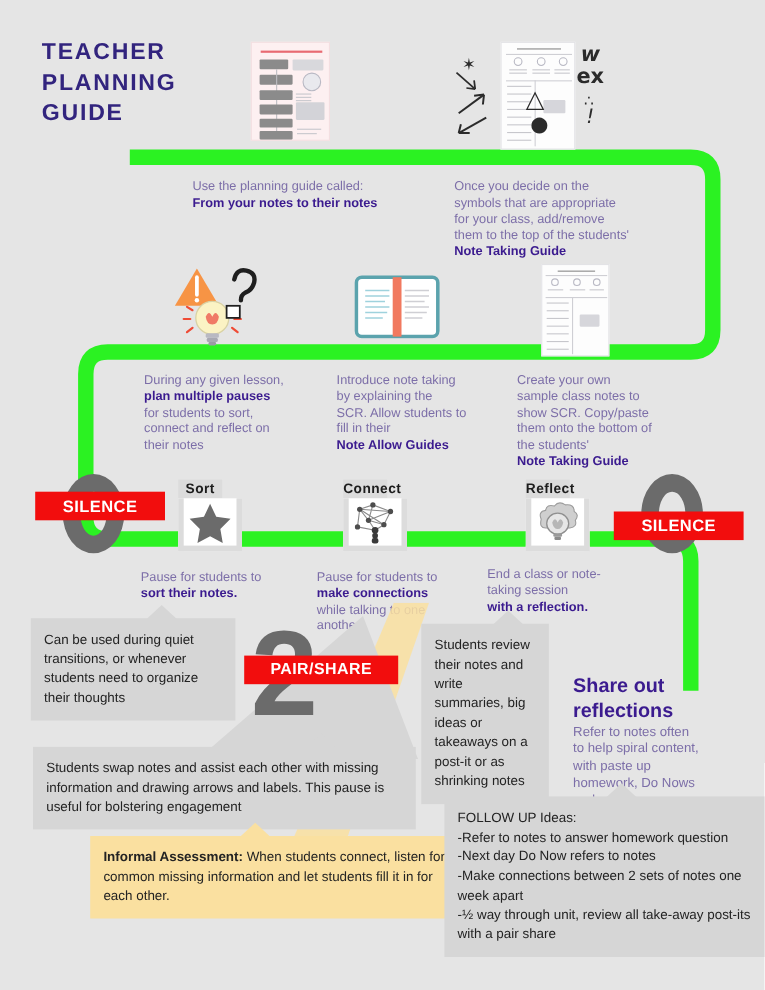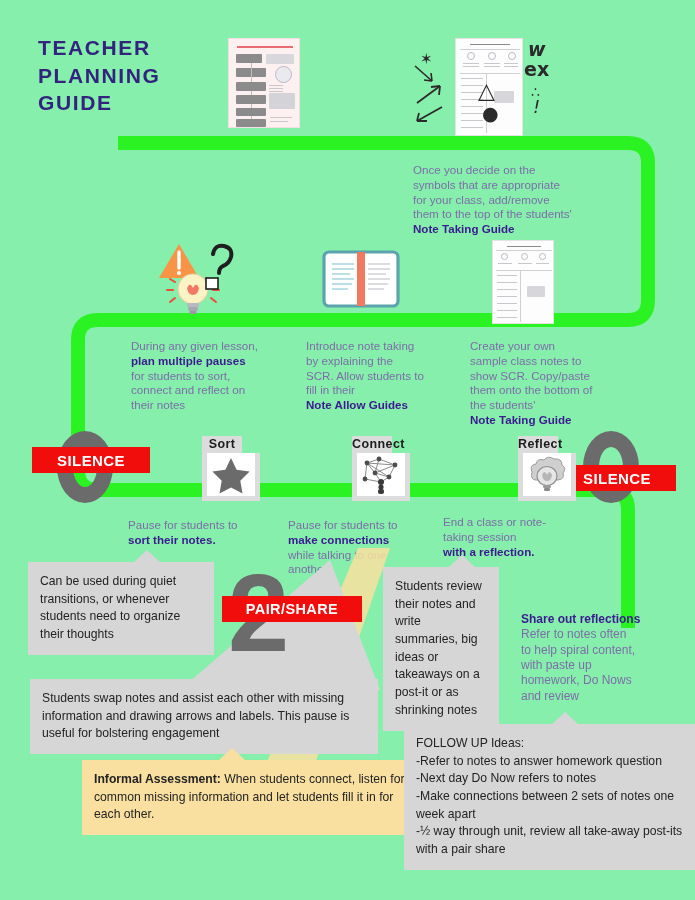--- a/index.html
+++ b/index.html
@@ -12,7 +12,7 @@
   #page {
     position: relative;
     width: 695px; height: 900px;
-    background: #86efac;
+    background: #e5e5e5;
   }
 
   

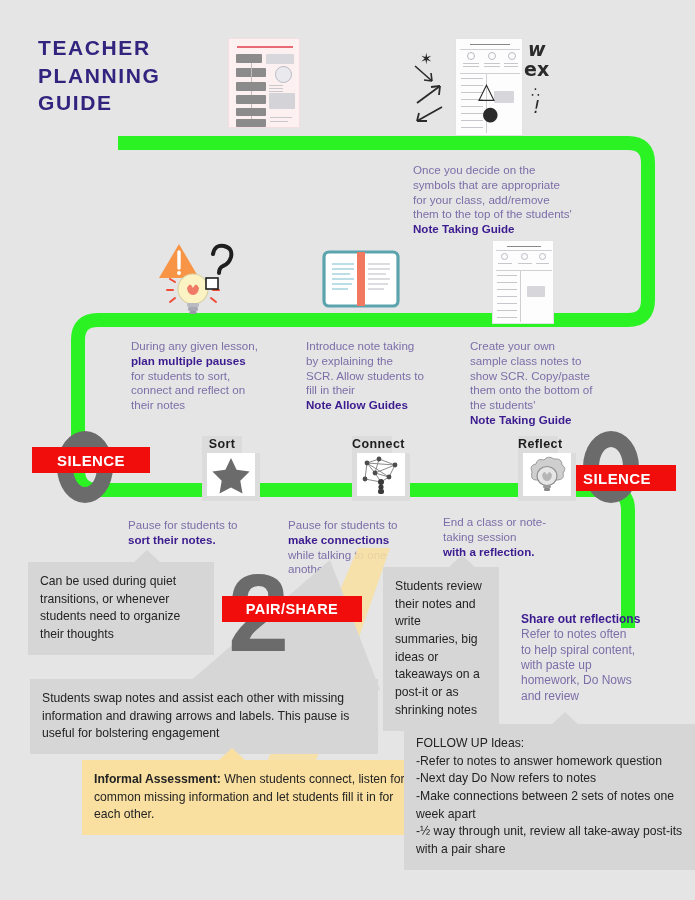--- a/index.html
+++ b/index.html
@@ -211,6 +211,10 @@
   <div class="sym" style="left:478px; top:78px; font-size:22px;">△</div>
   <div class="sym" style="left:482px; top:102px; font-size:19px;">●</div>
 
+  <div class="tblock" style="left:175px; top:163px; width:200px;">
+    <span>Use the planning guide called:</span><br>
+    <span class="em2">From your notes to their notes</span>
+  </div>
 
   <div class="tblock" style="left:413px; top:163px; width:215px;">
     <span>Once you decide on the</span><br>

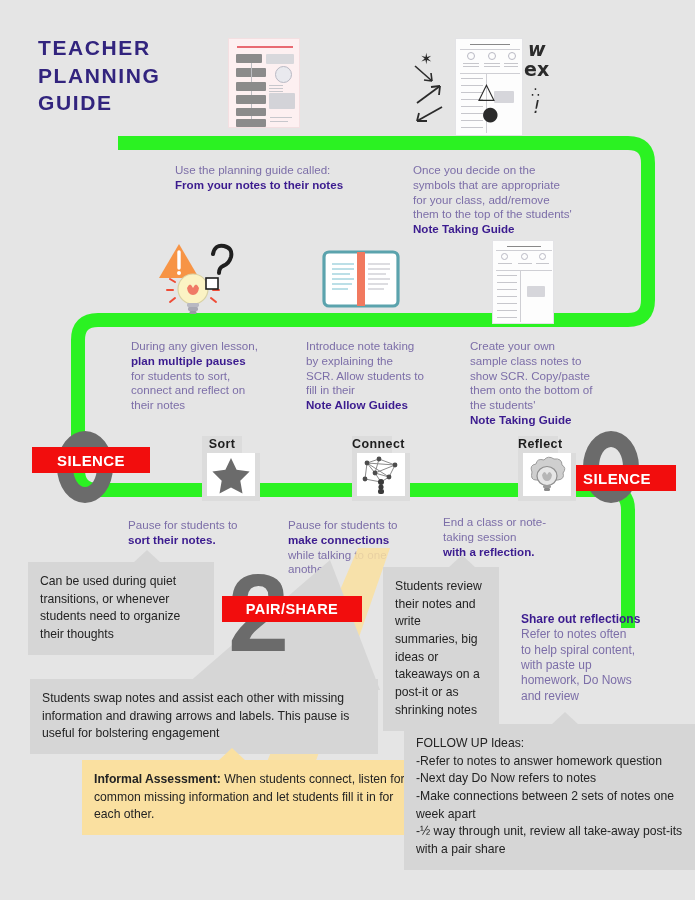--- a/index.html
+++ b/index.html
@@ -54,7 +54,7 @@
   .iconart { position: absolute; }
 
   
-  .card { position: absolute; width: 40px; margin-left: 40px; }
+  .card { position: absolute; width: 40px; }
   .card .cap {
     text-align: center;
     font-size: 12.5px;

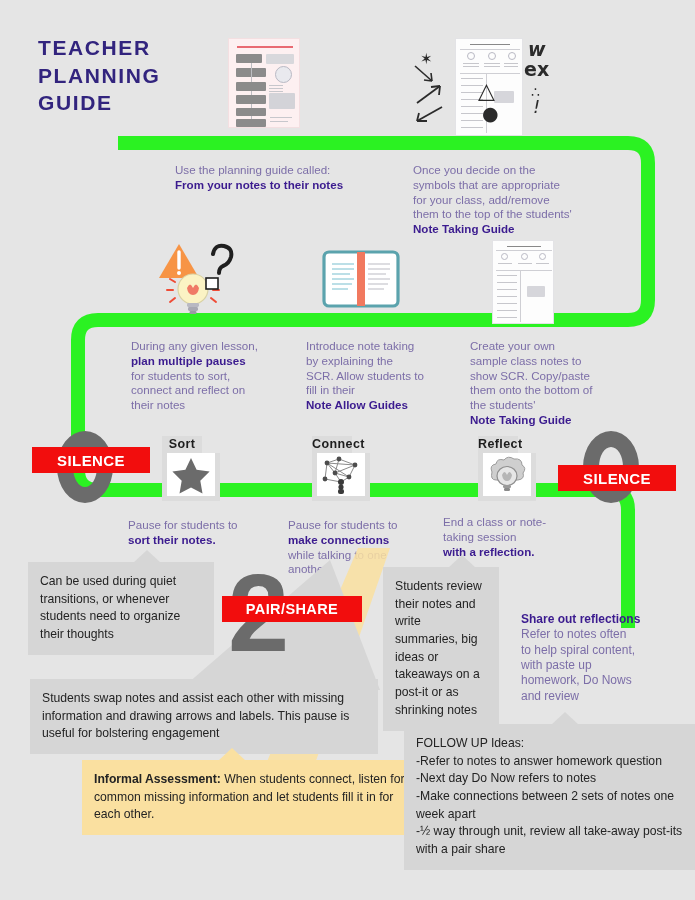--- a/index.html
+++ b/index.html
@@ -399,7 +399,7 @@
   <div class="callout" style="left:383px; top:567px; width:116px;">Students review their notes and write summaries, big ideas or takeaways on a post-it or as shrinking notes</div>
 
   <div class="tblock" style="left:521px; top:612px; width:160px; font-size:12px;">
-    <span class="em2" style="font-size:12px;">Share out reflections</span><br>
+    <span class="em2" style="font-size:18px;">Share out reflections</span><br>
     <span>Refer to notes often</span><br>
     <span>to help spiral content,</span><br>
     <span>with paste up</span><br>

